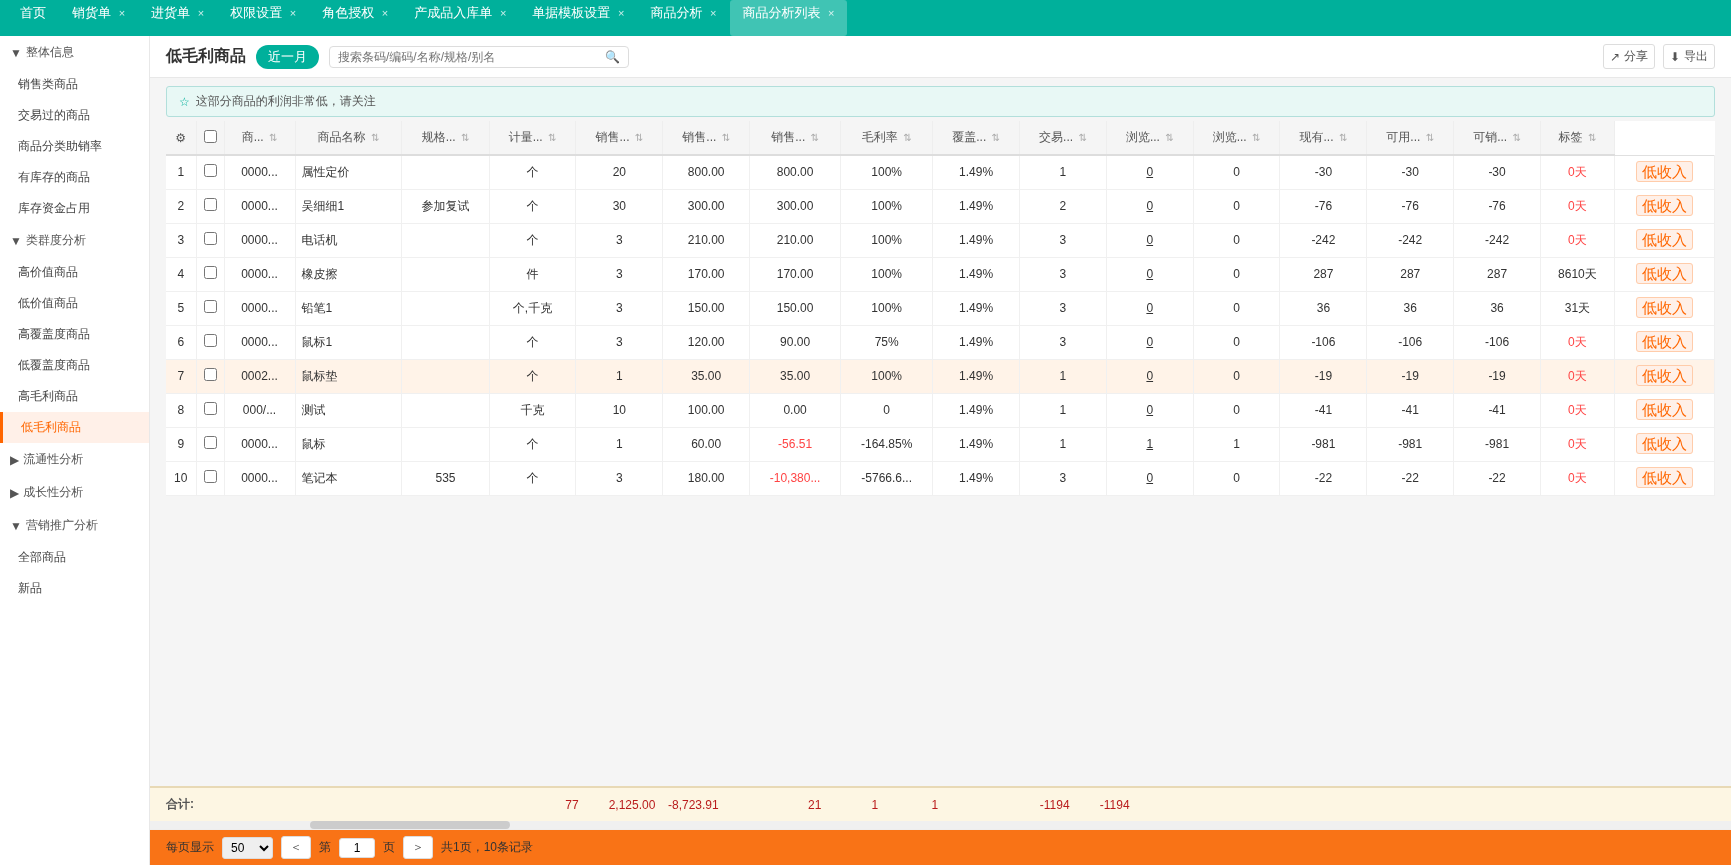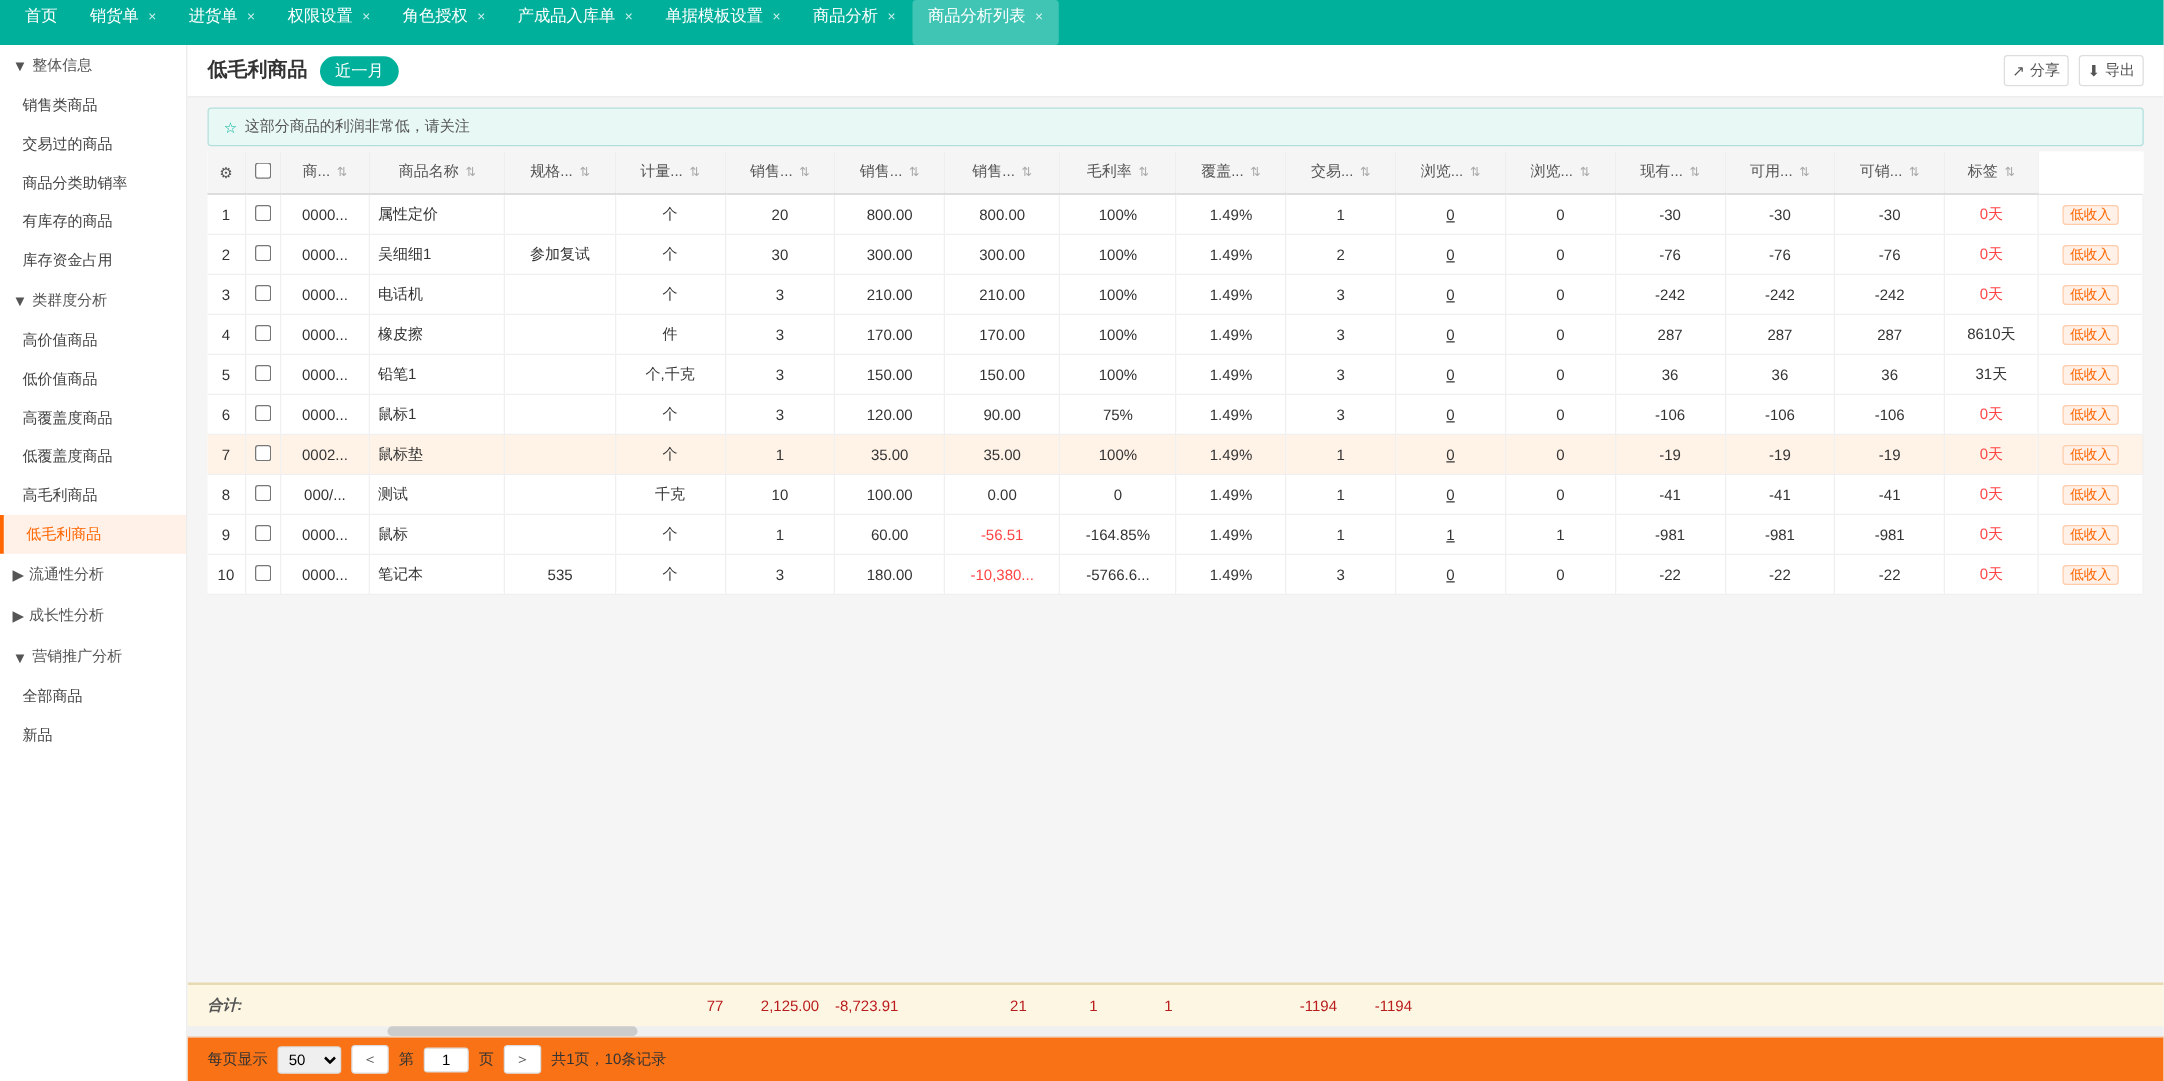--- a/index.html
+++ b/index.html
@@ -327,6 +327,10 @@
     <div class="page-header">
       <span class="page-title">低毛利商品</span>
       <button class="filter-btn">近一月</button>
+      <div class="search-box">
+        <input type="text" placeholder="搜索条码/编码/名称/规格/别名" style="">
+        <span style="color:#aaa;">🔍</span>
+      </div>
       <div class="header-actions">
         <button class="action-btn">
           <span>↗</span>

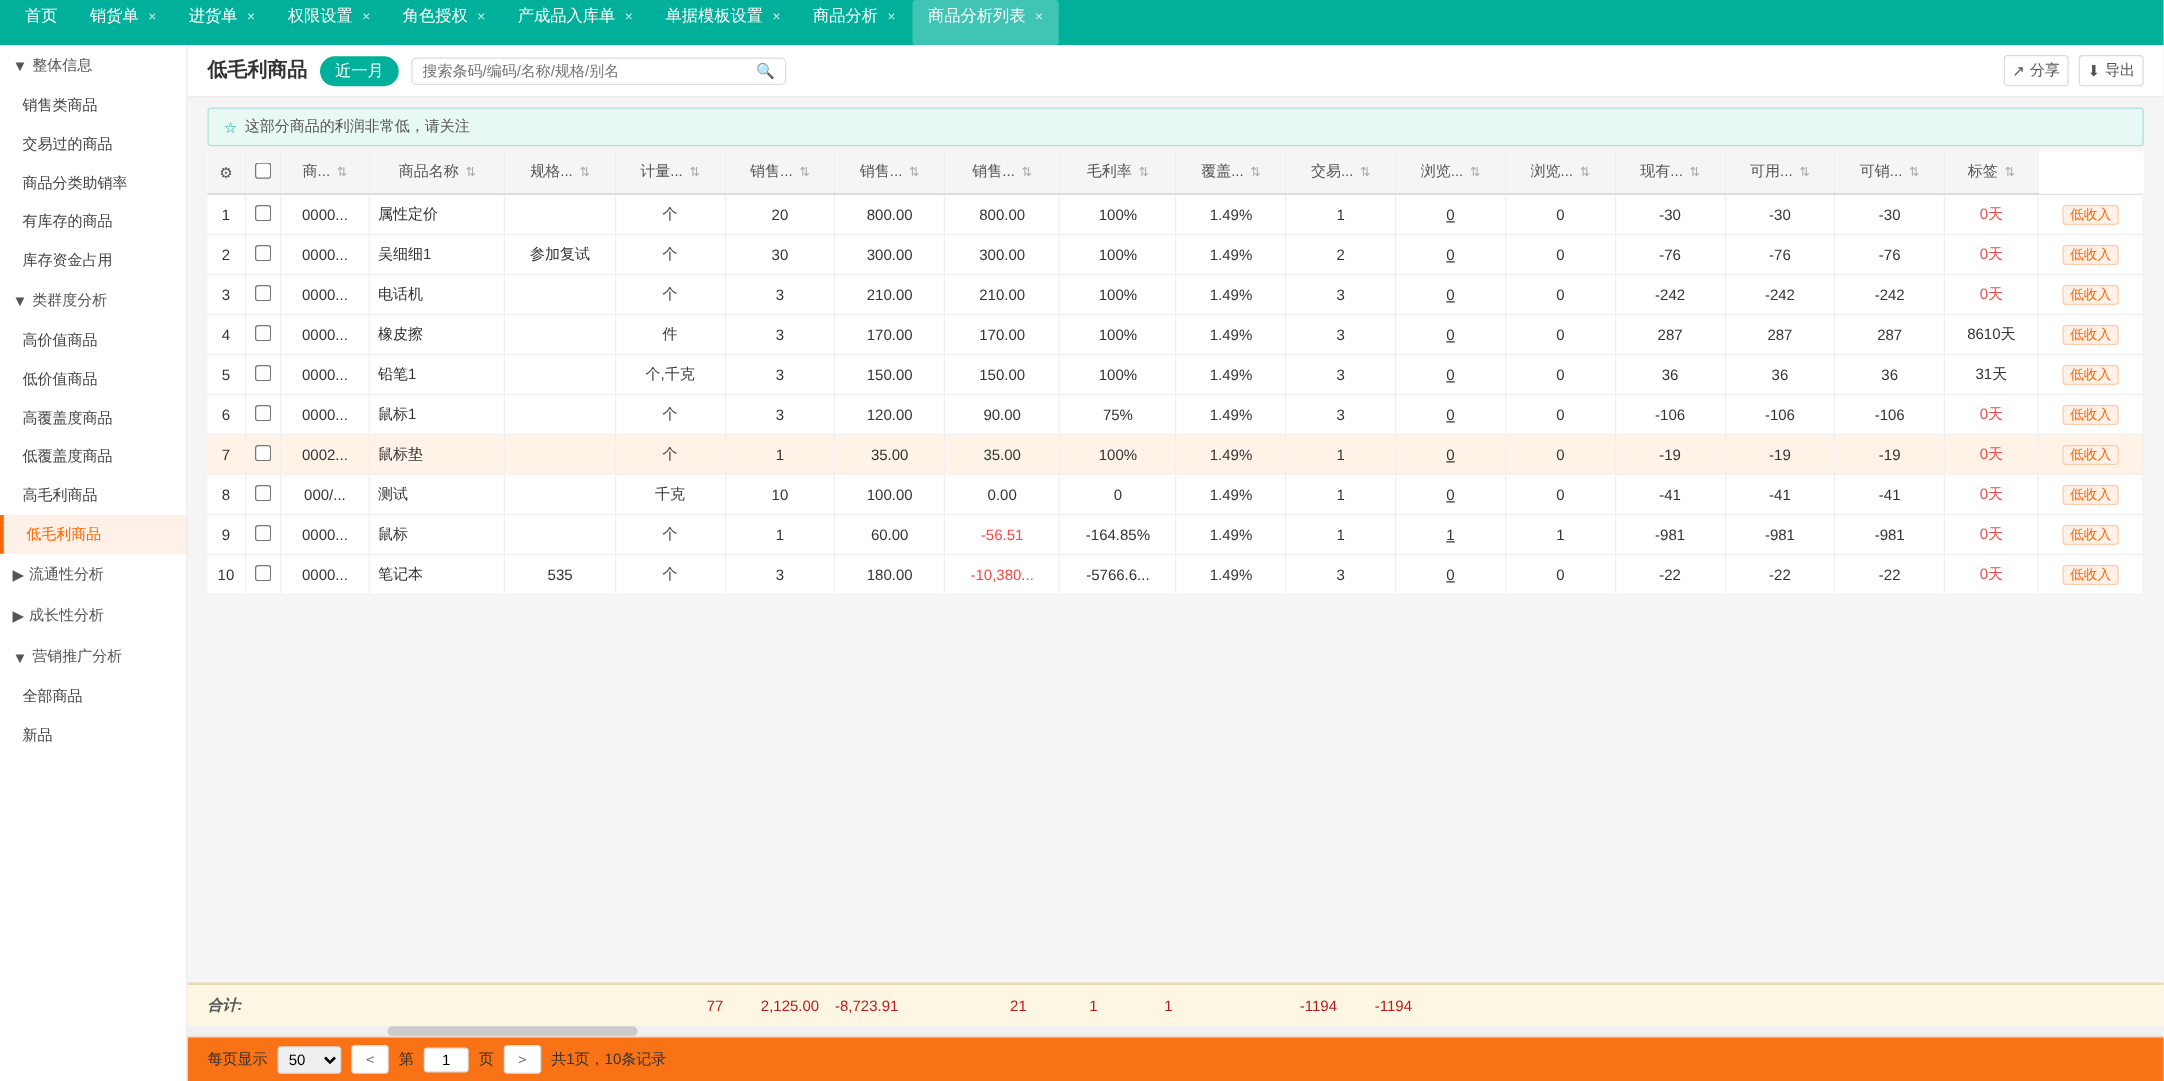--- a/index.html
+++ b/index.html
@@ -187,7 +187,7 @@
       border: 1px solid #ffccaa;
       border-radius: 3px;
       padding: 1px 5px;
-      font-size: 11px;
+      font-size: 15px;
     }
     .underline-link { text-decoration: underline; color: #333; cursor: pointer; }
 

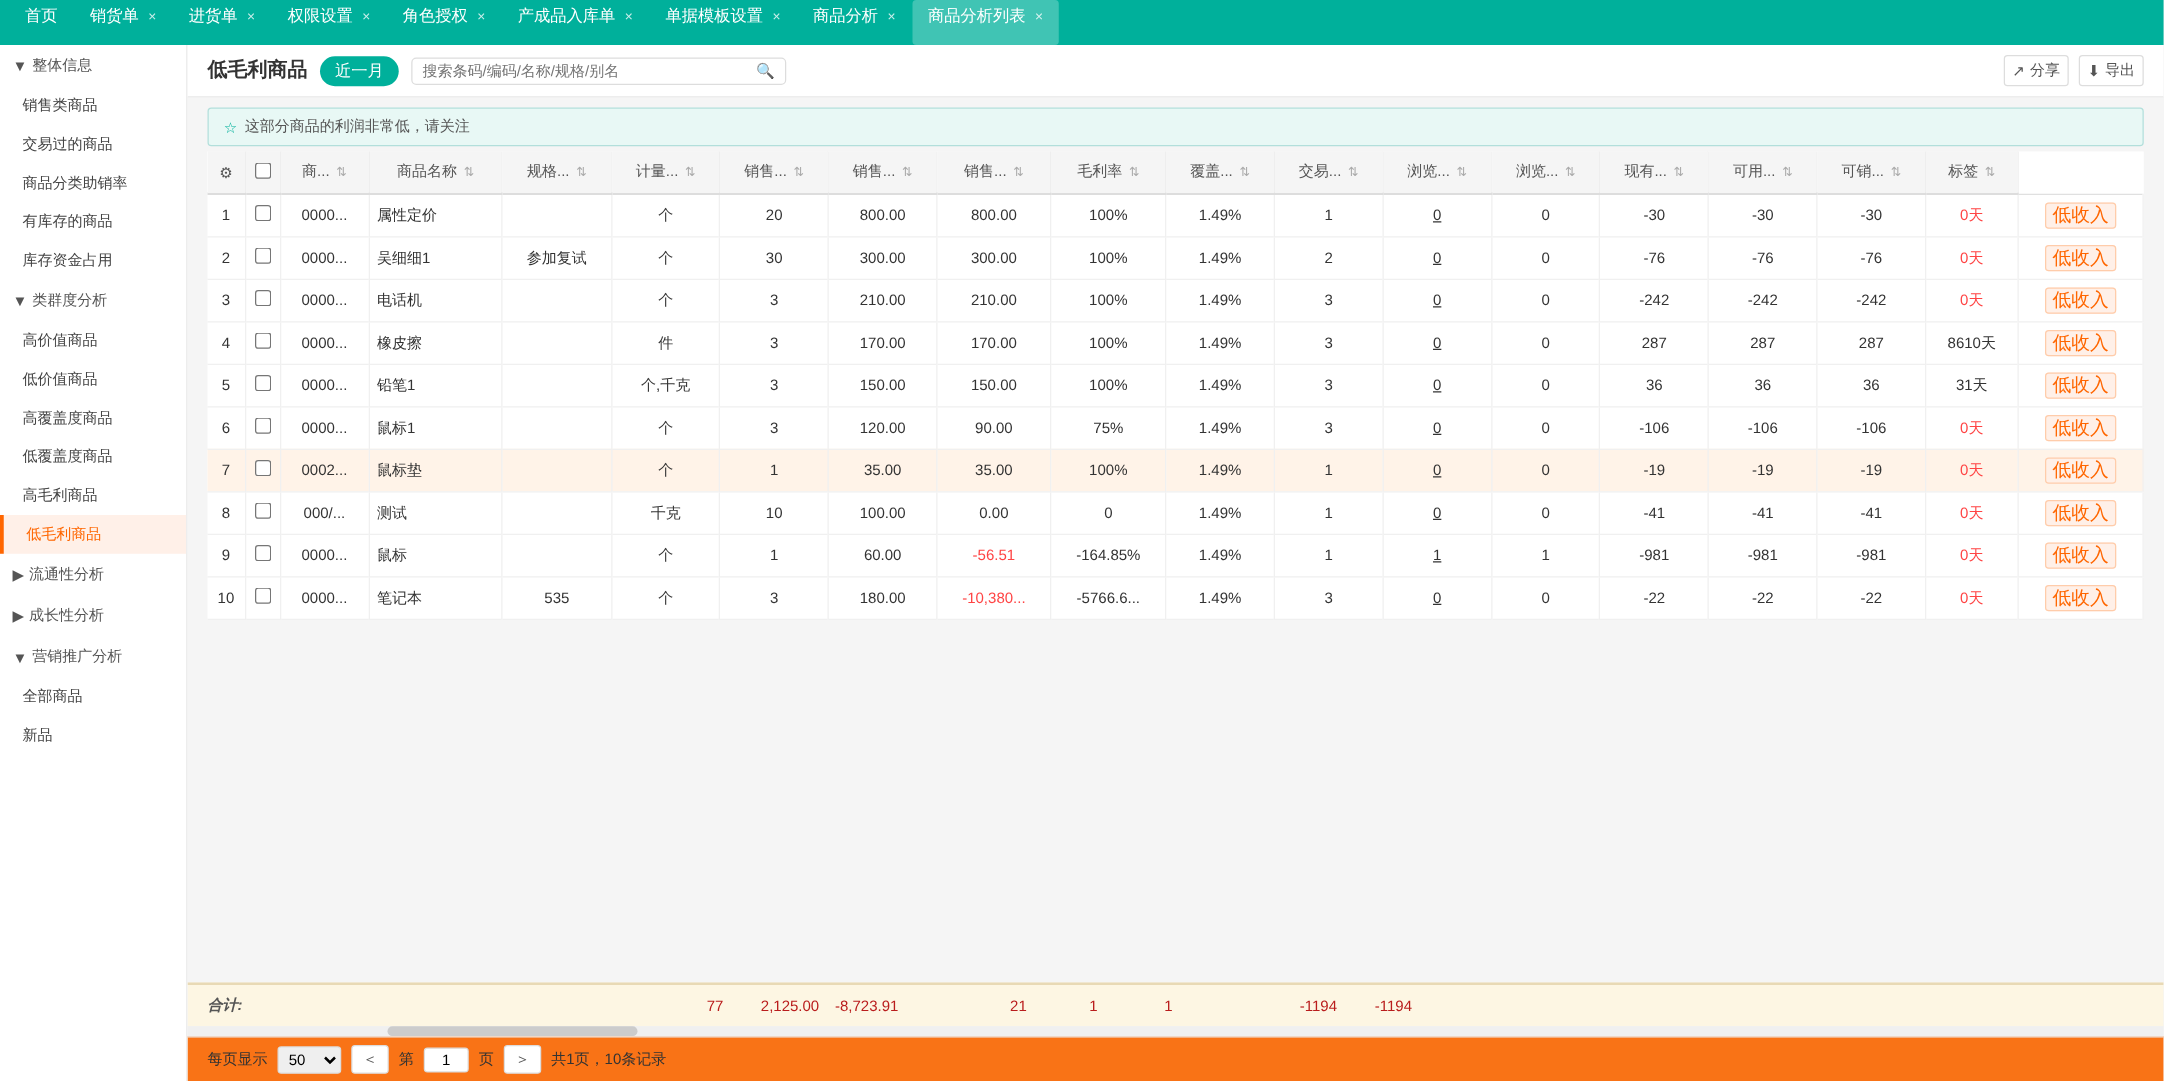--- a/index.html
+++ b/index.html
@@ -201,7 +201,7 @@
       gap: 20px;
       font-size: 12px;
     }
-    .footer-label { color: #555; font-weight: bold; font-style: italic; }
+    .footer-label { color: #555; font-weight: bold; }
     .footer-cells {
       display: flex;
       gap: 0;

